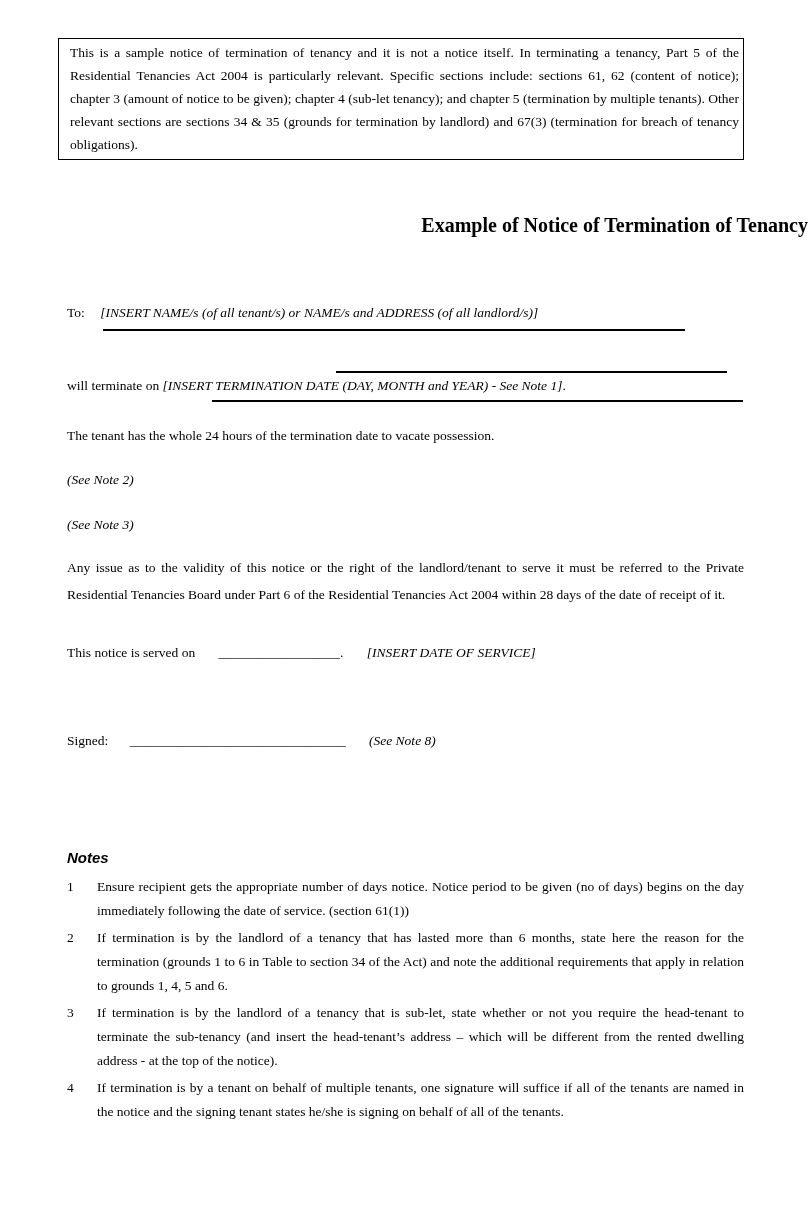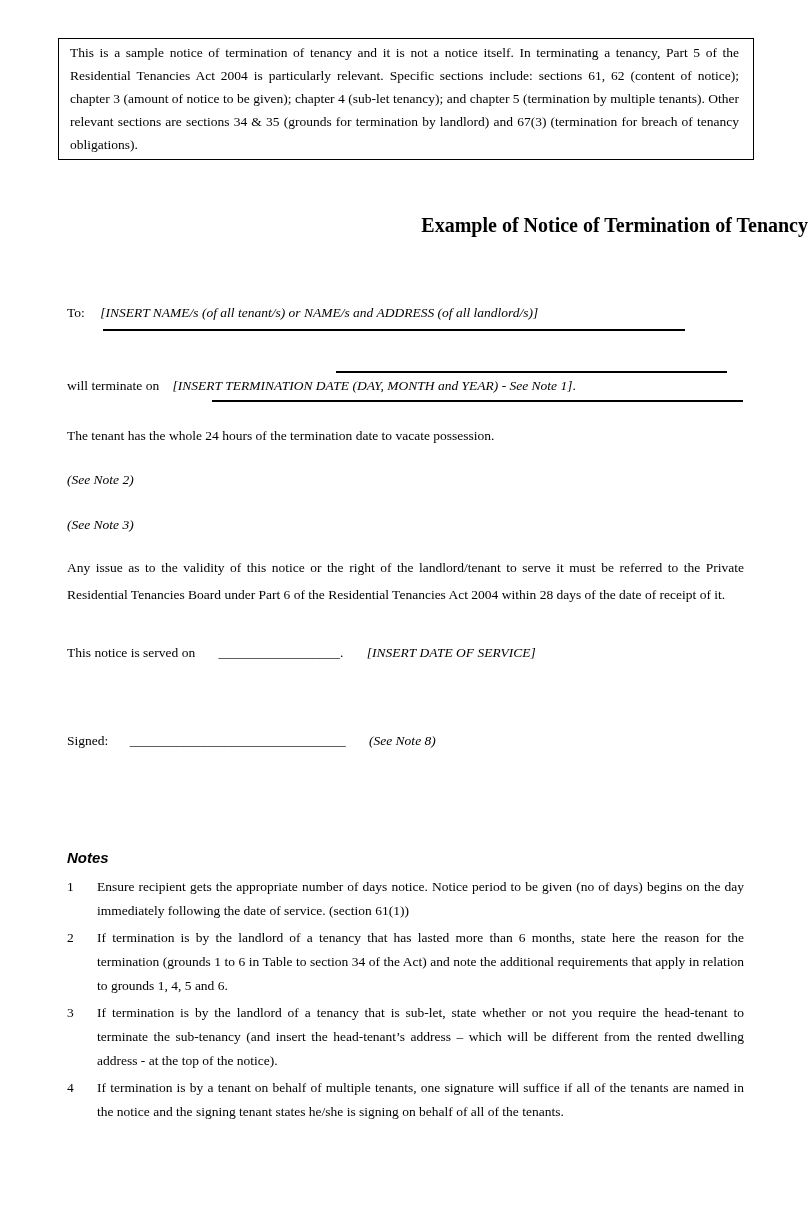--- a/index.html
+++ b/index.html
@@ -17,7 +17,7 @@
   .info-box {
     left: 58px; top: 38px; width: 669px;
     border: 1px solid #000;
-    padding: 2px 14px 3px 11px;
+    padding: 2px 4px 3px 11px;
     line-height: 23px;
     text-align: justify;
   }

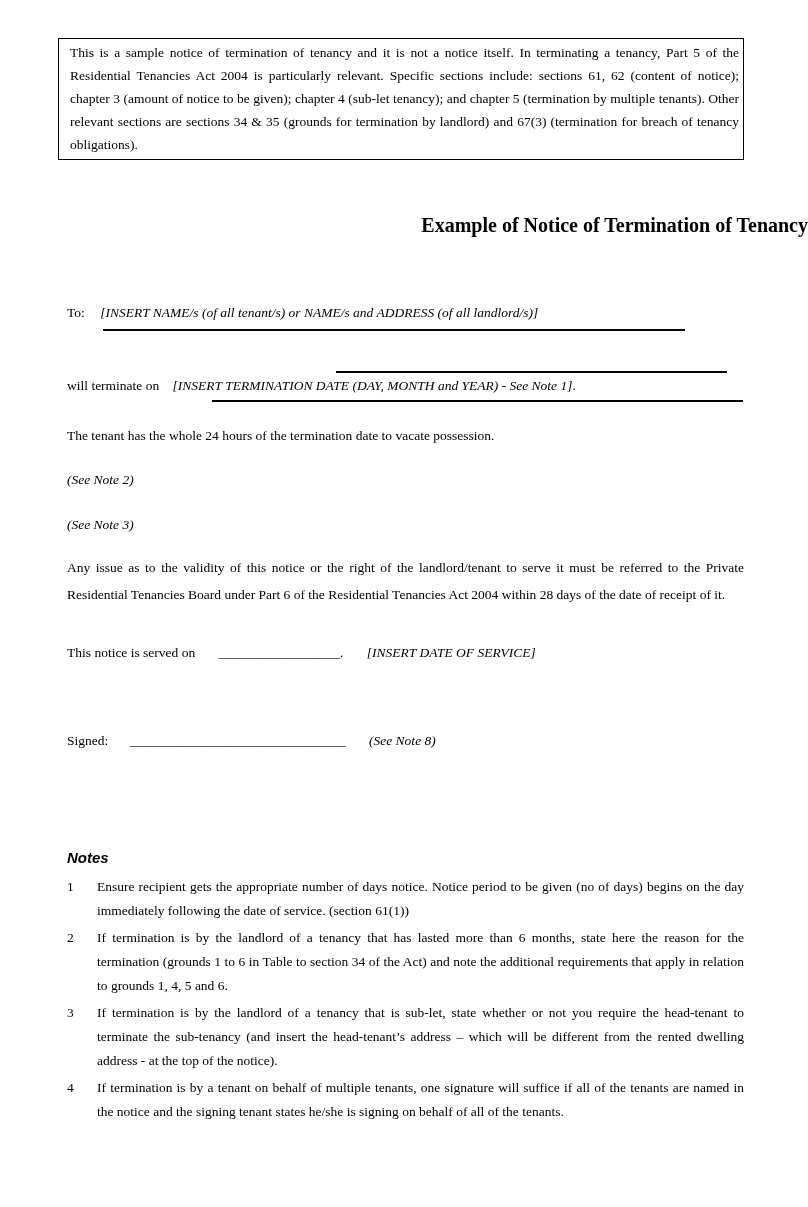--- a/index.html
+++ b/index.html
@@ -45,7 +45,7 @@
   .note-number { width: 30px; flex: 0 0 30px; line-height: 24px; }
   .note-text { flex: 1; text-align: justify; line-height: 24px; }
   .gap-address { margin-left: 52px; }
-  .gap-date { margin-left: 10px; }
+  .gap-date { }
   .gap-small { margin-left: 20px; }
 </style>
 </head>

